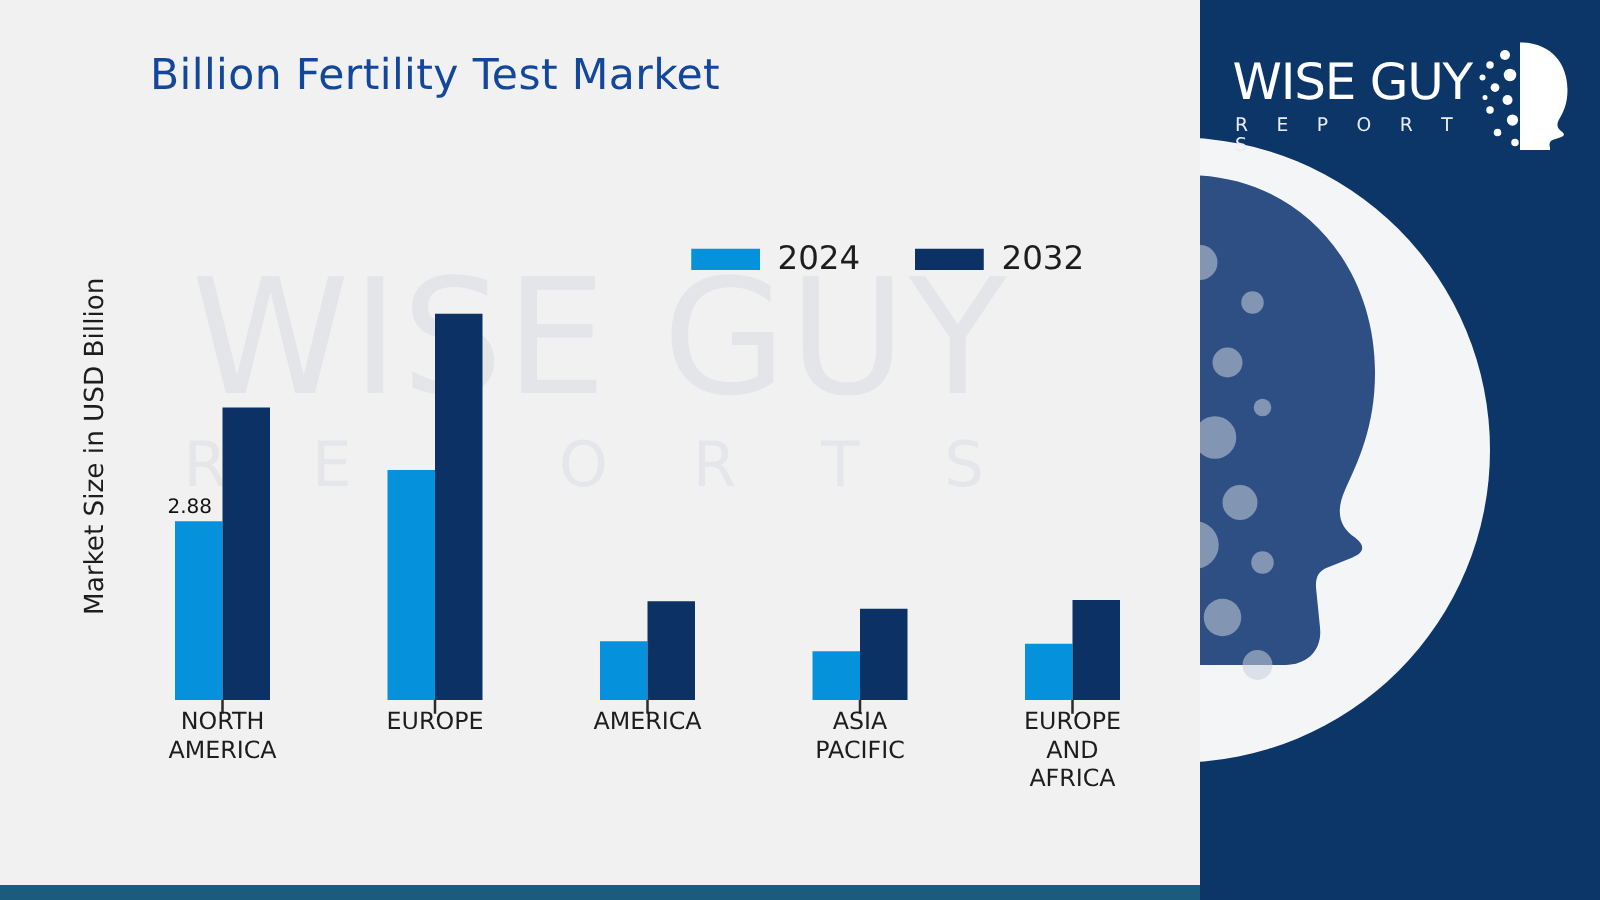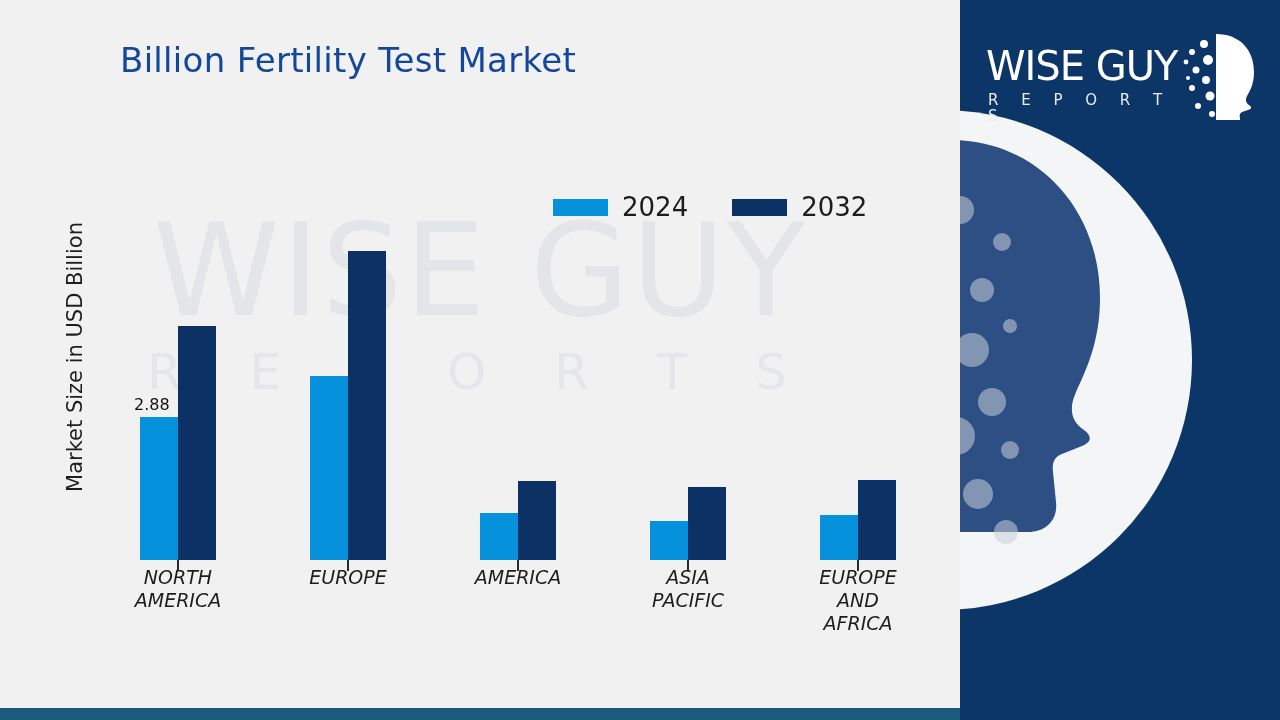--- a/index.html
+++ b/index.html
@@ -48,7 +48,7 @@
   }
 
   
-  .x-labels{position:absolute;left:95px;top:566px;width:850px;height:130px;font-style:italic;}
+  .x-labels{position:absolute;left:95px;top:566px;width:850px;height:130px;}
   .x-label{
     position:absolute;top:0;width:170px;text-align:center;
     font-size:19px;color:#1d1d1d;line-height:23px;

